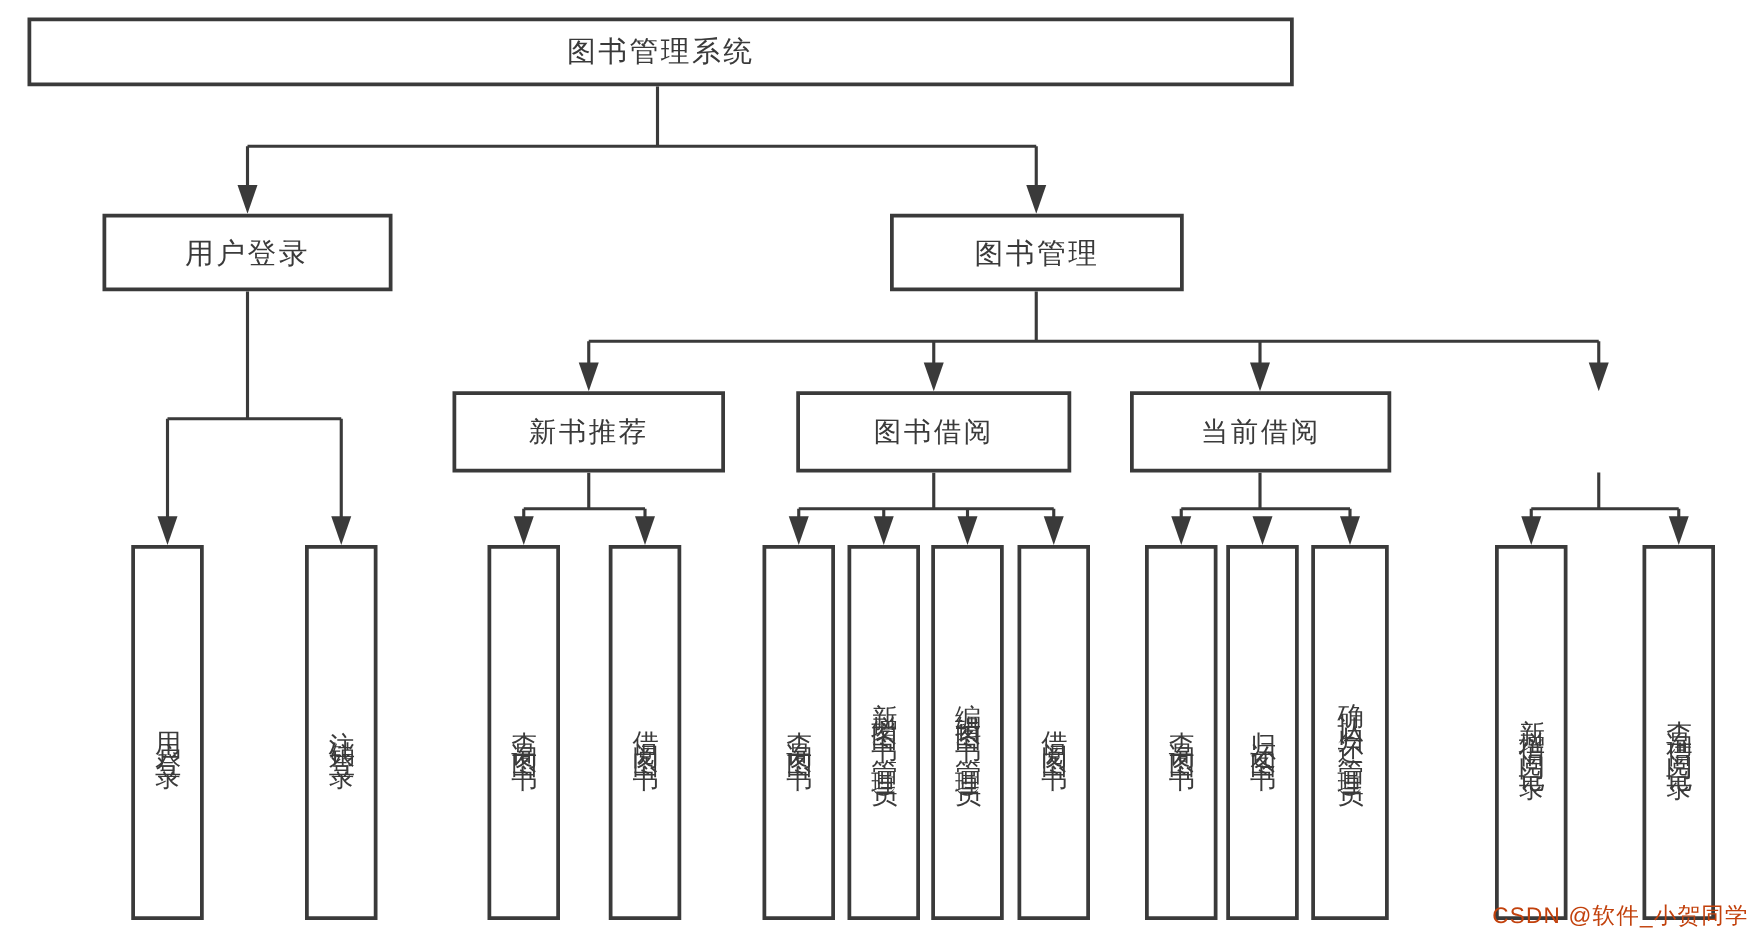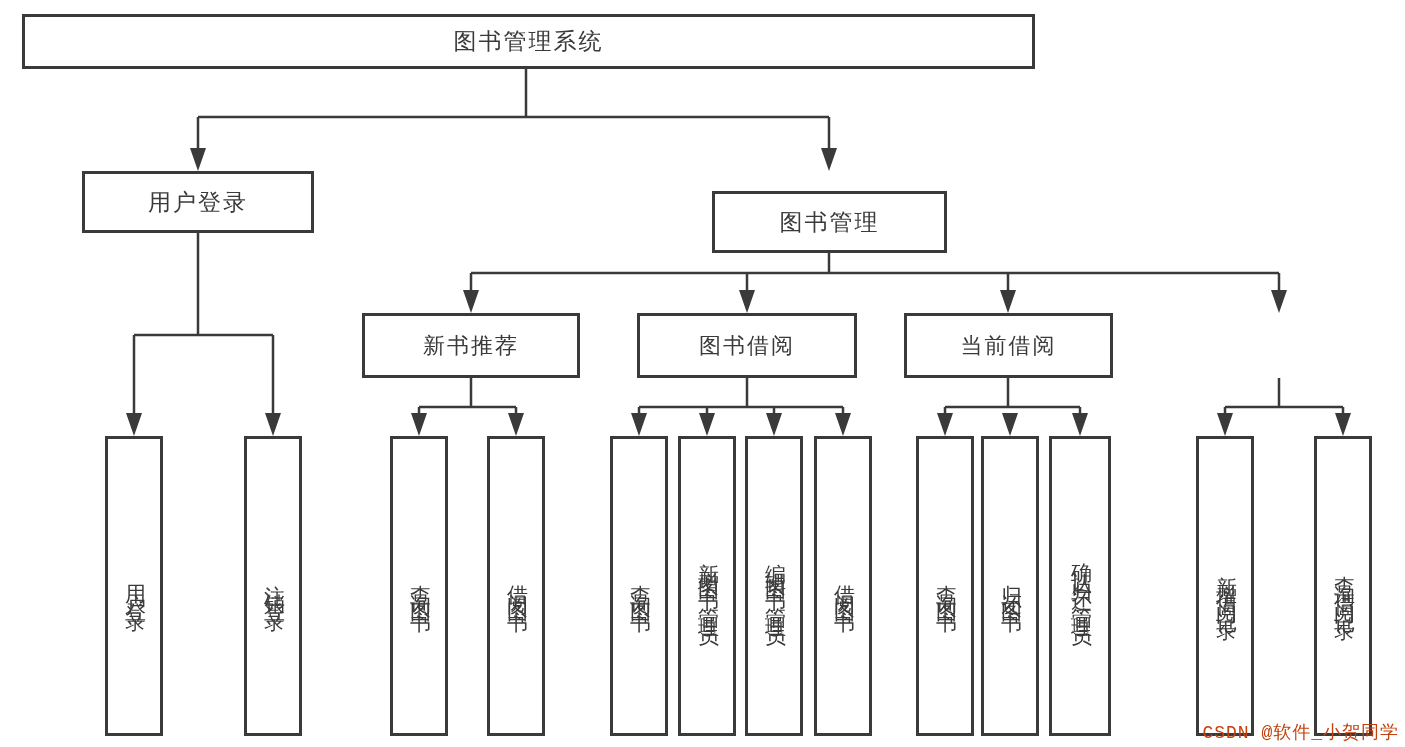--- a/index.html
+++ b/index.html
@@ -8,7 +8,7 @@
     width: 1405px;
     height: 747px;
     background: #ffffff;
-    font-family: Liberation Mono, monospace;
+    font-family: Liberation Sans, sans-serif;
     overflow: hidden;
   }
   .connectors {

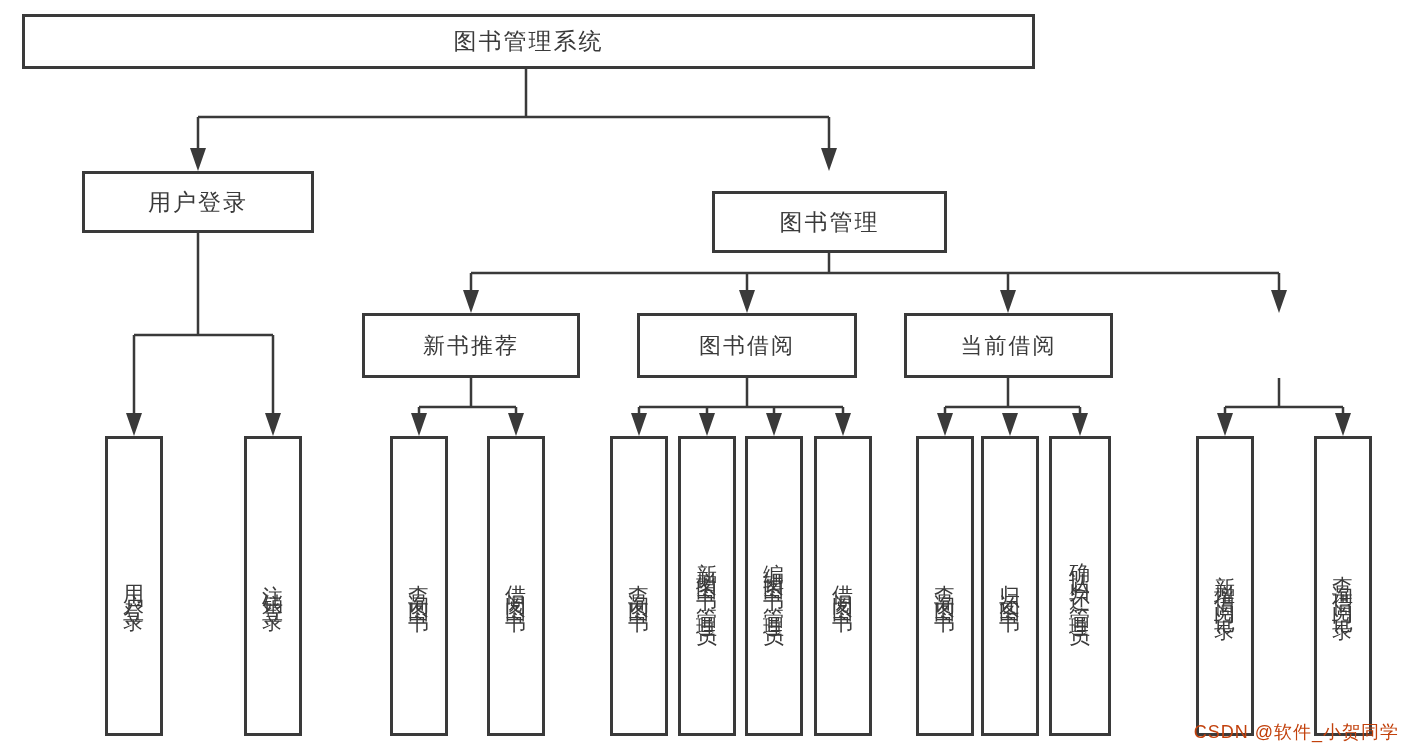--- a/index.html
+++ b/index.html
@@ -34,7 +34,7 @@
   .root-box   { left: 22px;  top: 14px;  width: 1013px; height: 55px; }
   .lvl2-box   { top: 171px; height: 62px; }
   .b-user     { left: 82px;  width: 232px; }
-  .b-mgmt     { left: 712px; width: 235px; margin-top: 20px; }
+  .b-mgmt     { left: 712px; width: 235px; }
   .lvl3-box   { top: 313px; height: 65px; font-size: 22px; }
   .b-newrec   { left: 362px;  width: 218px; }
   .b-borrow   { left: 637px;  width: 220px; }

